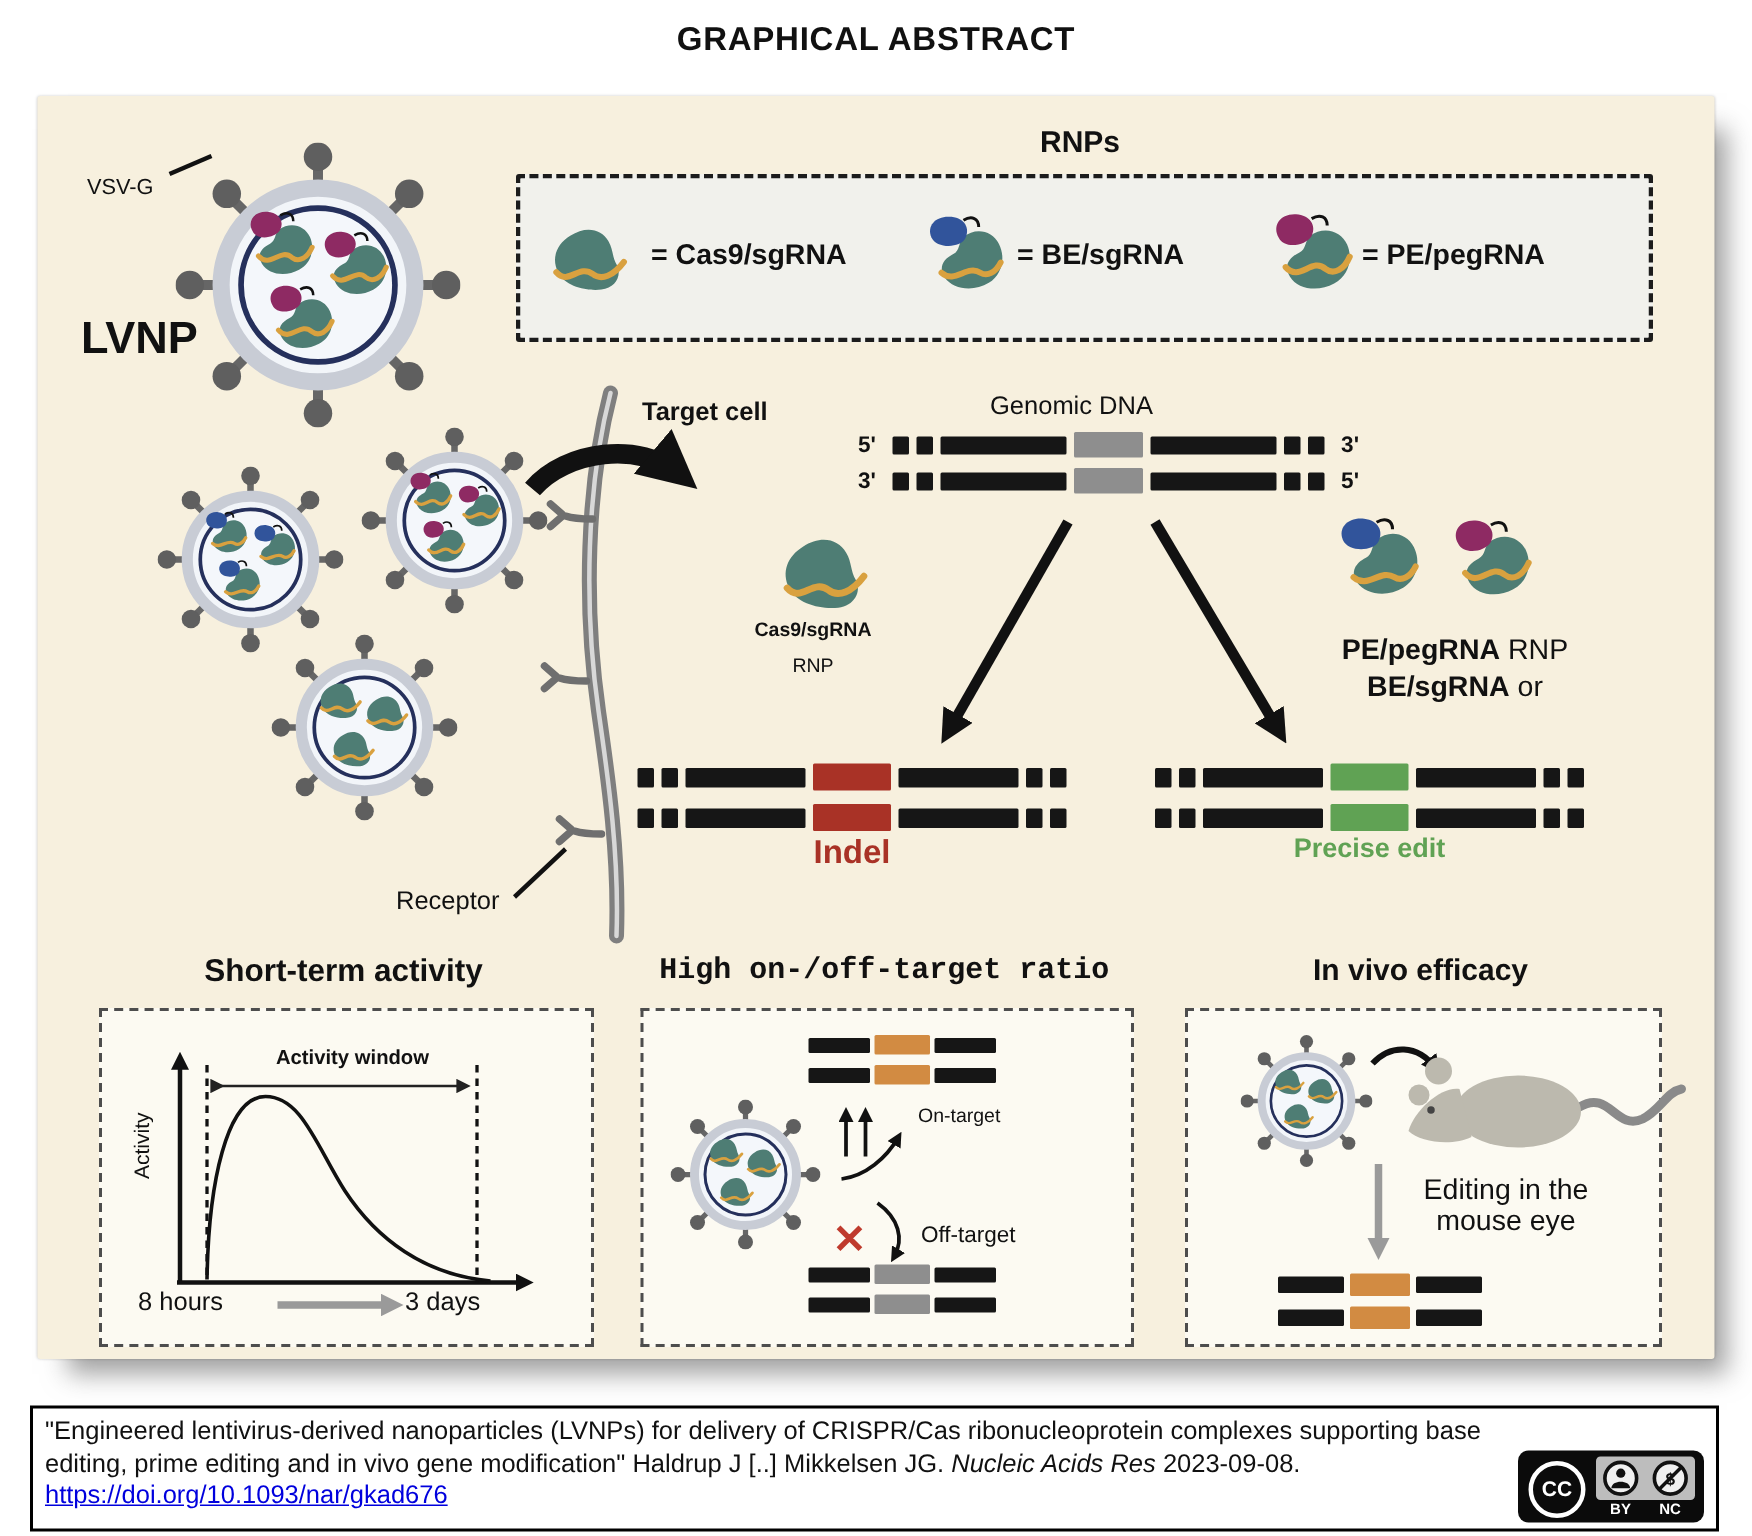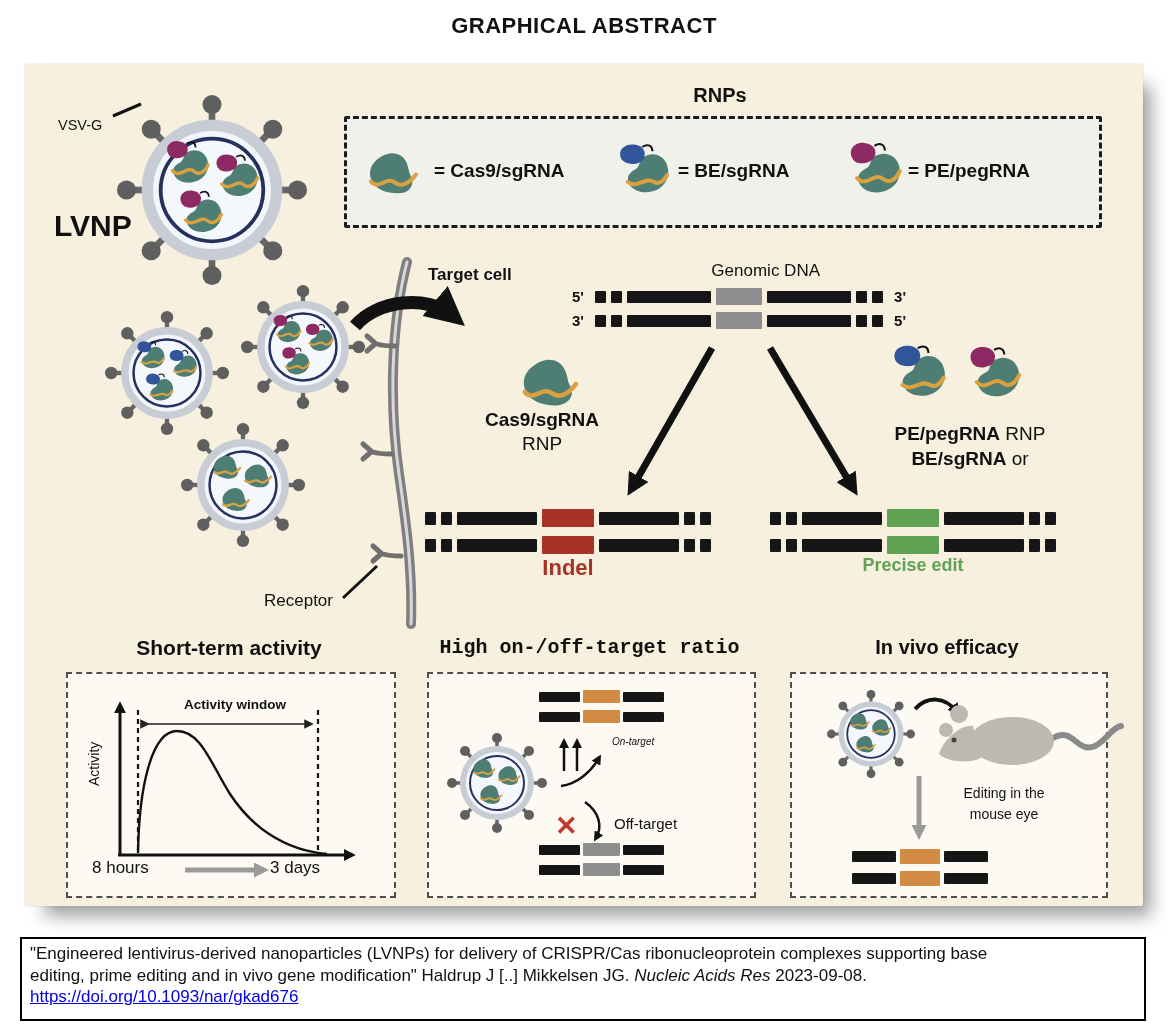--- a/index.html
+++ b/index.html
@@ -37,7 +37,7 @@
   .legend-label{font-size:19px;font-weight:bold;top:160px;}
   #legend-1{left:434px;} #legend-2{left:678px;} #legend-3{left:908px;}
   #target-cell{left:428px;top:265px;font-size:17px;font-weight:bold;}
-  #genomic-label{left:660px;width:160px;top:261px;text-align:right;font-size:17px;}
+  #genomic-label{left:660px;width:160px;top:261px;text-align:left;font-size:17px;}
   #cas9-rnp-label{left:468px;width:148px;top:408px;font-size:19px;line-height:24px;}
   #bepe-label{left:872px;width:196px;top:421px;font-size:19px;line-height:25px;}
   #indel-label{left:425px;width:286px;top:555px;font-size:22px;font-weight:bold;color:var(--red-indel);}

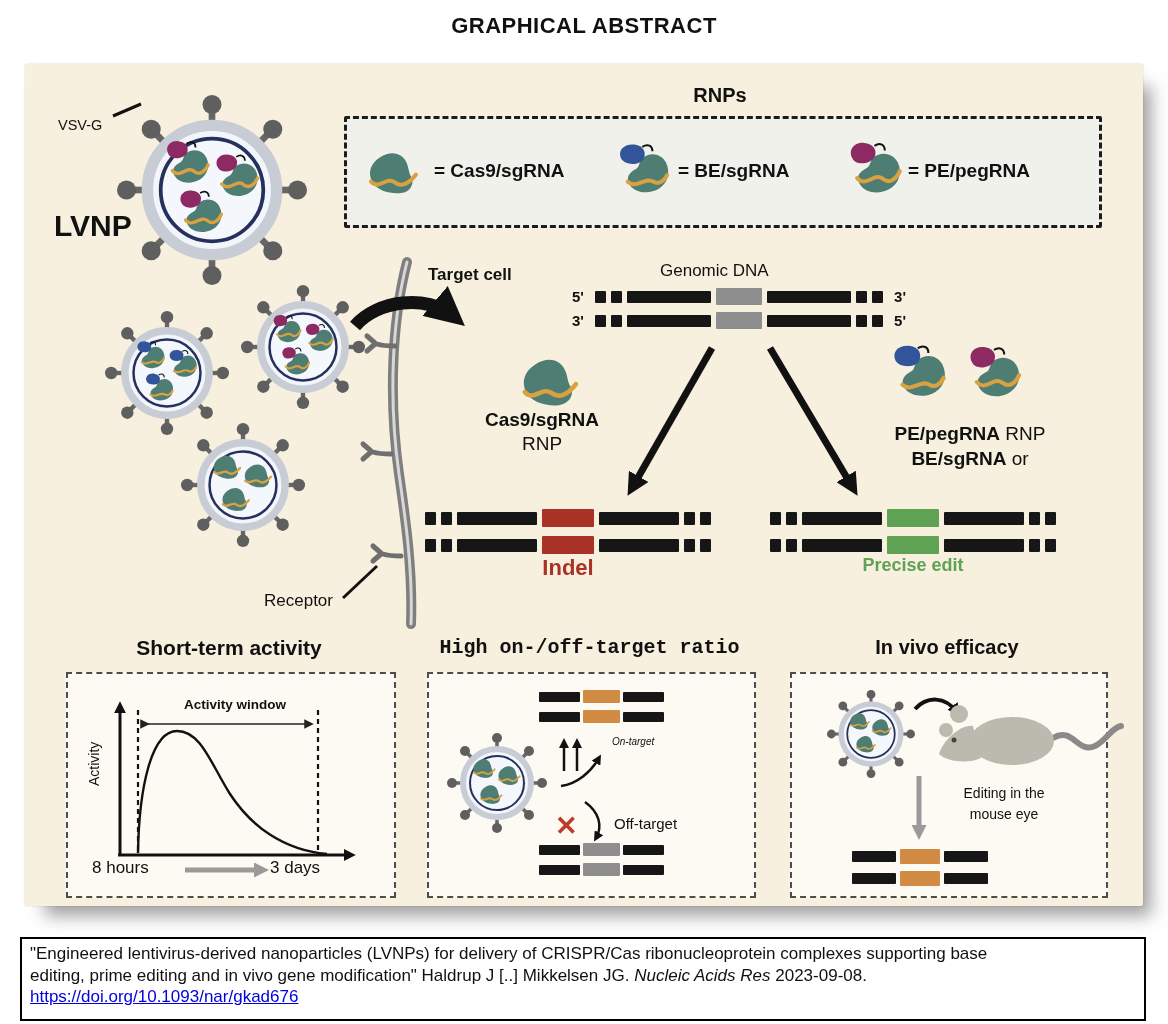--- a/index.html
+++ b/index.html
@@ -38,7 +38,7 @@
   #legend-1{left:434px;} #legend-2{left:678px;} #legend-3{left:908px;}
   #target-cell{left:428px;top:265px;font-size:17px;font-weight:bold;}
   #genomic-label{left:660px;width:160px;top:261px;text-align:left;font-size:17px;}
-  #cas9-rnp-label{left:468px;width:148px;top:408px;font-size:19px;line-height:24px;}
+  #cas9-rnp-label{left:468px;width:148px;top:408px;font-size:13px;line-height:24px;}
   #bepe-label{left:872px;width:196px;top:421px;font-size:19px;line-height:25px;}
   #indel-label{left:425px;width:286px;top:555px;font-size:22px;font-weight:bold;color:var(--red-indel);}
   #precise-label{left:770px;width:286px;top:555px;font-size:18px;font-weight:bold;color:var(--green-precise);}

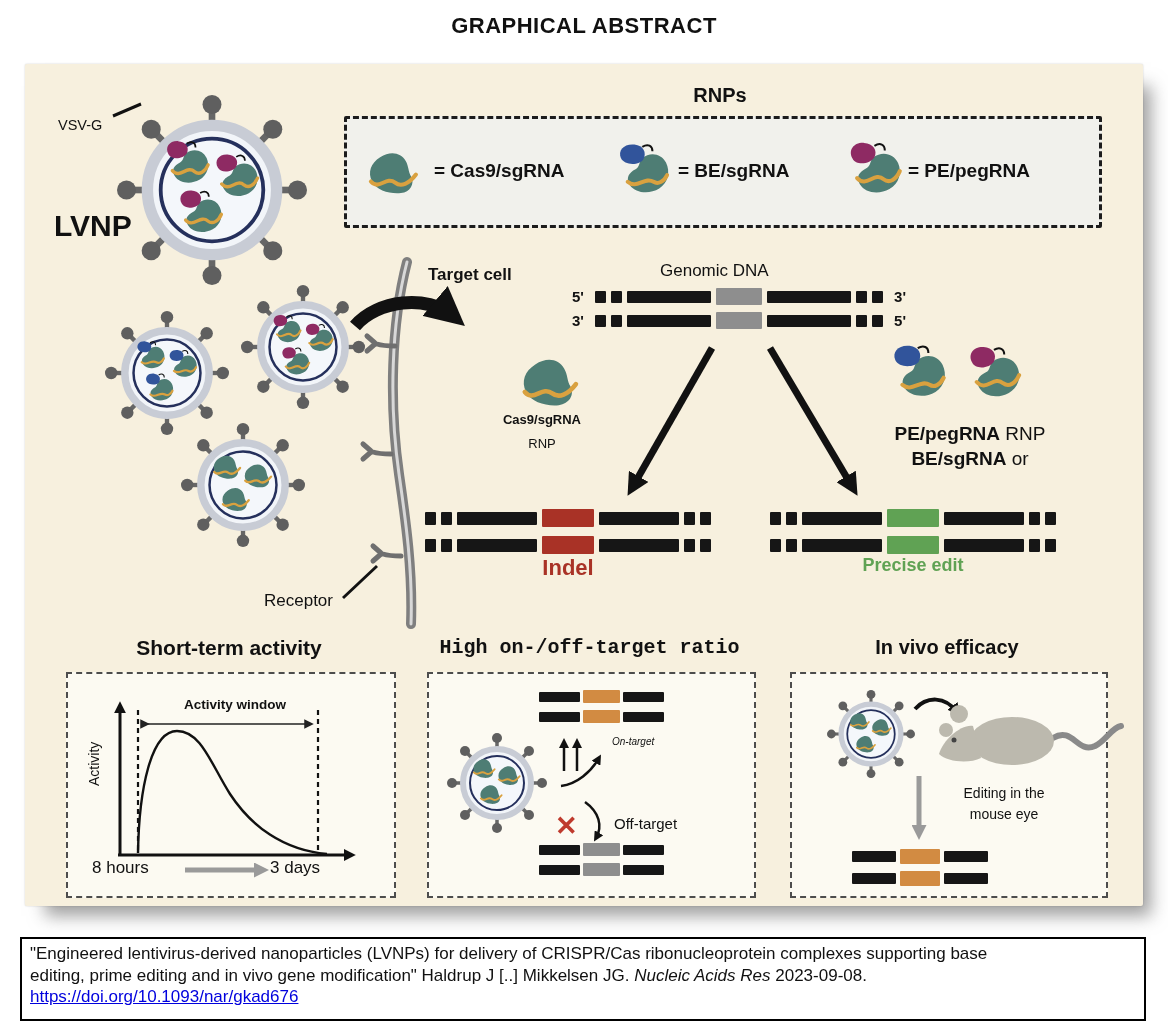--- a/index.html
+++ b/index.html
@@ -52,7 +52,7 @@
     writing-mode:vertical-rl;transform:rotate(180deg);text-align:center;}
   #hours8{left:92px;top:858px;font-size:17px;}
   #days3{left:270px;top:858px;font-size:17px;}
-  #on-target{left:612px;top:736px;font-size:10px;font-style:italic;}
+  #on-target{left:612px;top:736px;font-size:13px;}
   #off-target{left:614px;top:815px;font-size:15px;text-align:center;}
   #red-x{left:555px;top:810px;font-size:27px;font-weight:bold;color:#bf3a2d;}
   #editing-caption{left:920px;width:168px;top:783px;font-size:14px;line-height:21px;}

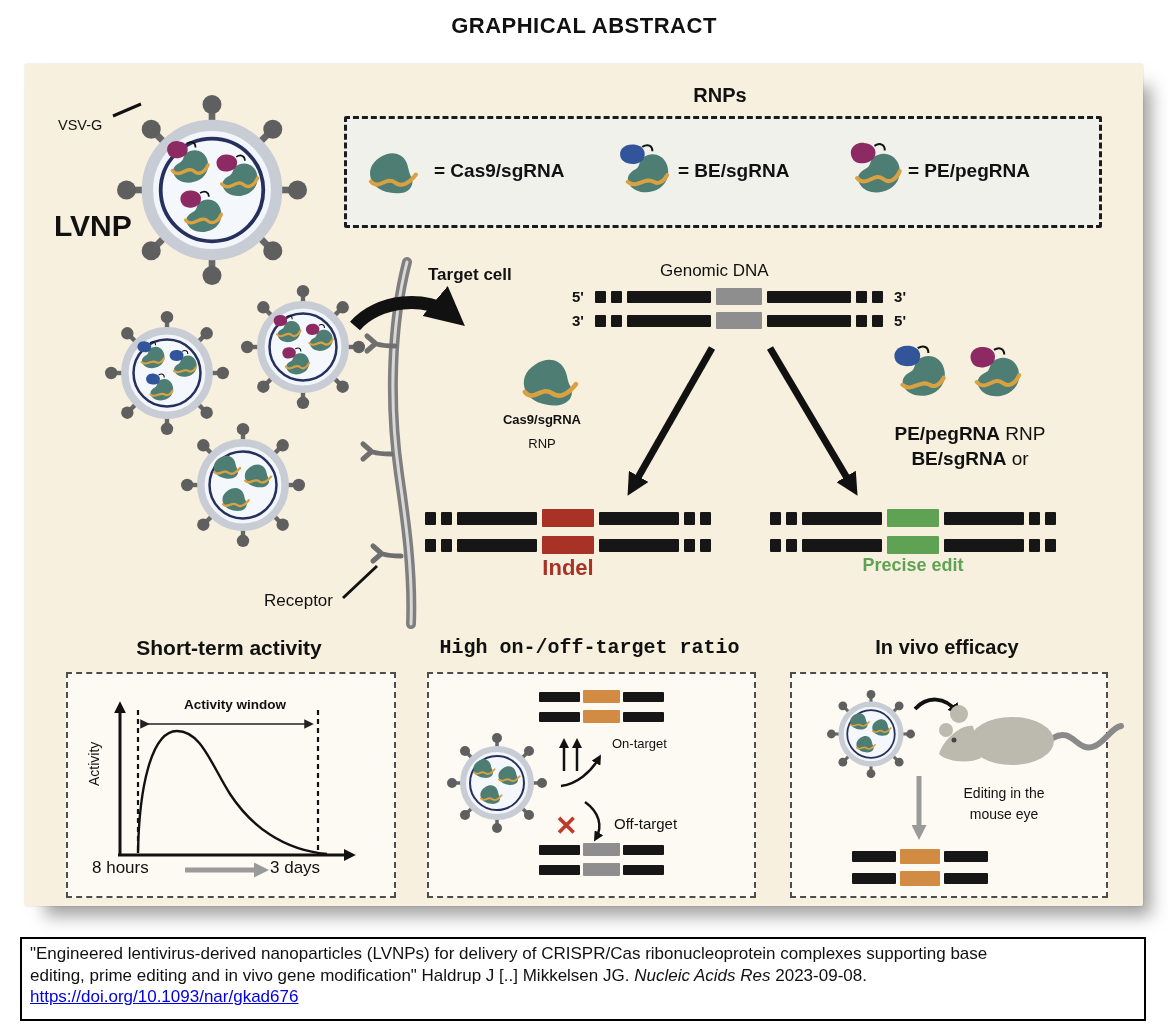--- a/index.html
+++ b/index.html
@@ -55,7 +55,7 @@
   #on-target{left:612px;top:736px;font-size:13px;}
   #off-target{left:614px;top:815px;font-size:15px;text-align:center;}
   #red-x{left:555px;top:810px;font-size:27px;font-weight:bold;color:#bf3a2d;}
-  #editing-caption{left:920px;width:168px;top:783px;font-size:14px;line-height:21px;}
+  #editing-caption{left:920px;width:168px;top:783px;font-size:19px;line-height:21px;}
 
   
   .dna{position:absolute;display:flex;flex-direction:column;}

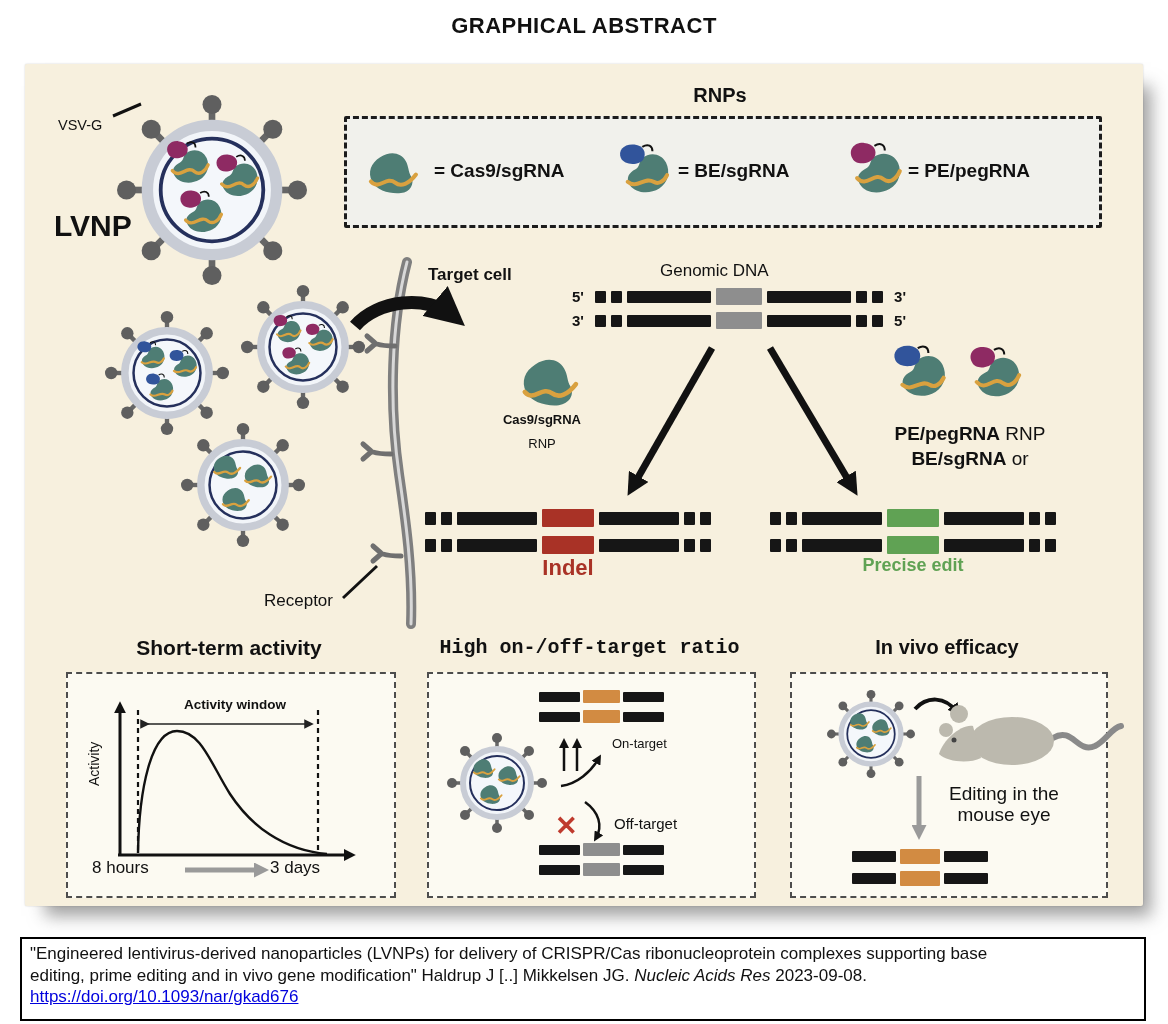--- a/index.html
+++ b/index.html
@@ -410,6 +410,25 @@
     <span>editing, prime editing and in vivo gene modification" Haldrup J [..] Mikkelsen JG. </span><i>Nucleic Acids Res</i><span> 2023-09-08.</span><br>
     <a id="doi-link">https://doi.org/10.1093/nar/gkad676</a>
   </div>
+  <div id="cc-badge">
+    <div id="cc-circle">CC</div>
+    <div id="cc-silver">
+      <svg width="25" height="25" viewBox="0 0 26 26">
+        <circle cx="13" cy="13" r="11" fill="#f0f0f0" stroke="#111" stroke-width="2.5"></circle>
+        <circle cx="13" cy="9.5" r="3.2" fill="#111"></circle>
+        <path d="M6.5 20 C6.5 14 19.5 14 19.5 20 Z" fill="#111"></path>
+      </svg>
+      <svg width="25" height="25" viewBox="0 0 26 26">
+        <circle cx="13" cy="13" r="11" fill="#f0f0f0" stroke="#111" stroke-width="2.5"></circle>
+        <text x="13" y="17.5" font-size="12" font-weight="bold" text-anchor="middle" fill="#111" font-family="Liberation Sans, sans-serif">$</text>
+        <line x1="5" y1="21" x2="21" y2="5" stroke="#111" stroke-width="2.4"></line>
+      </svg>
+    </div>
+    <div id="cc-bynel">
+      <span>BY</span>
+        <span>NC</span>
+    </div>
+  </div>
 </div>
 
 </body></html>

